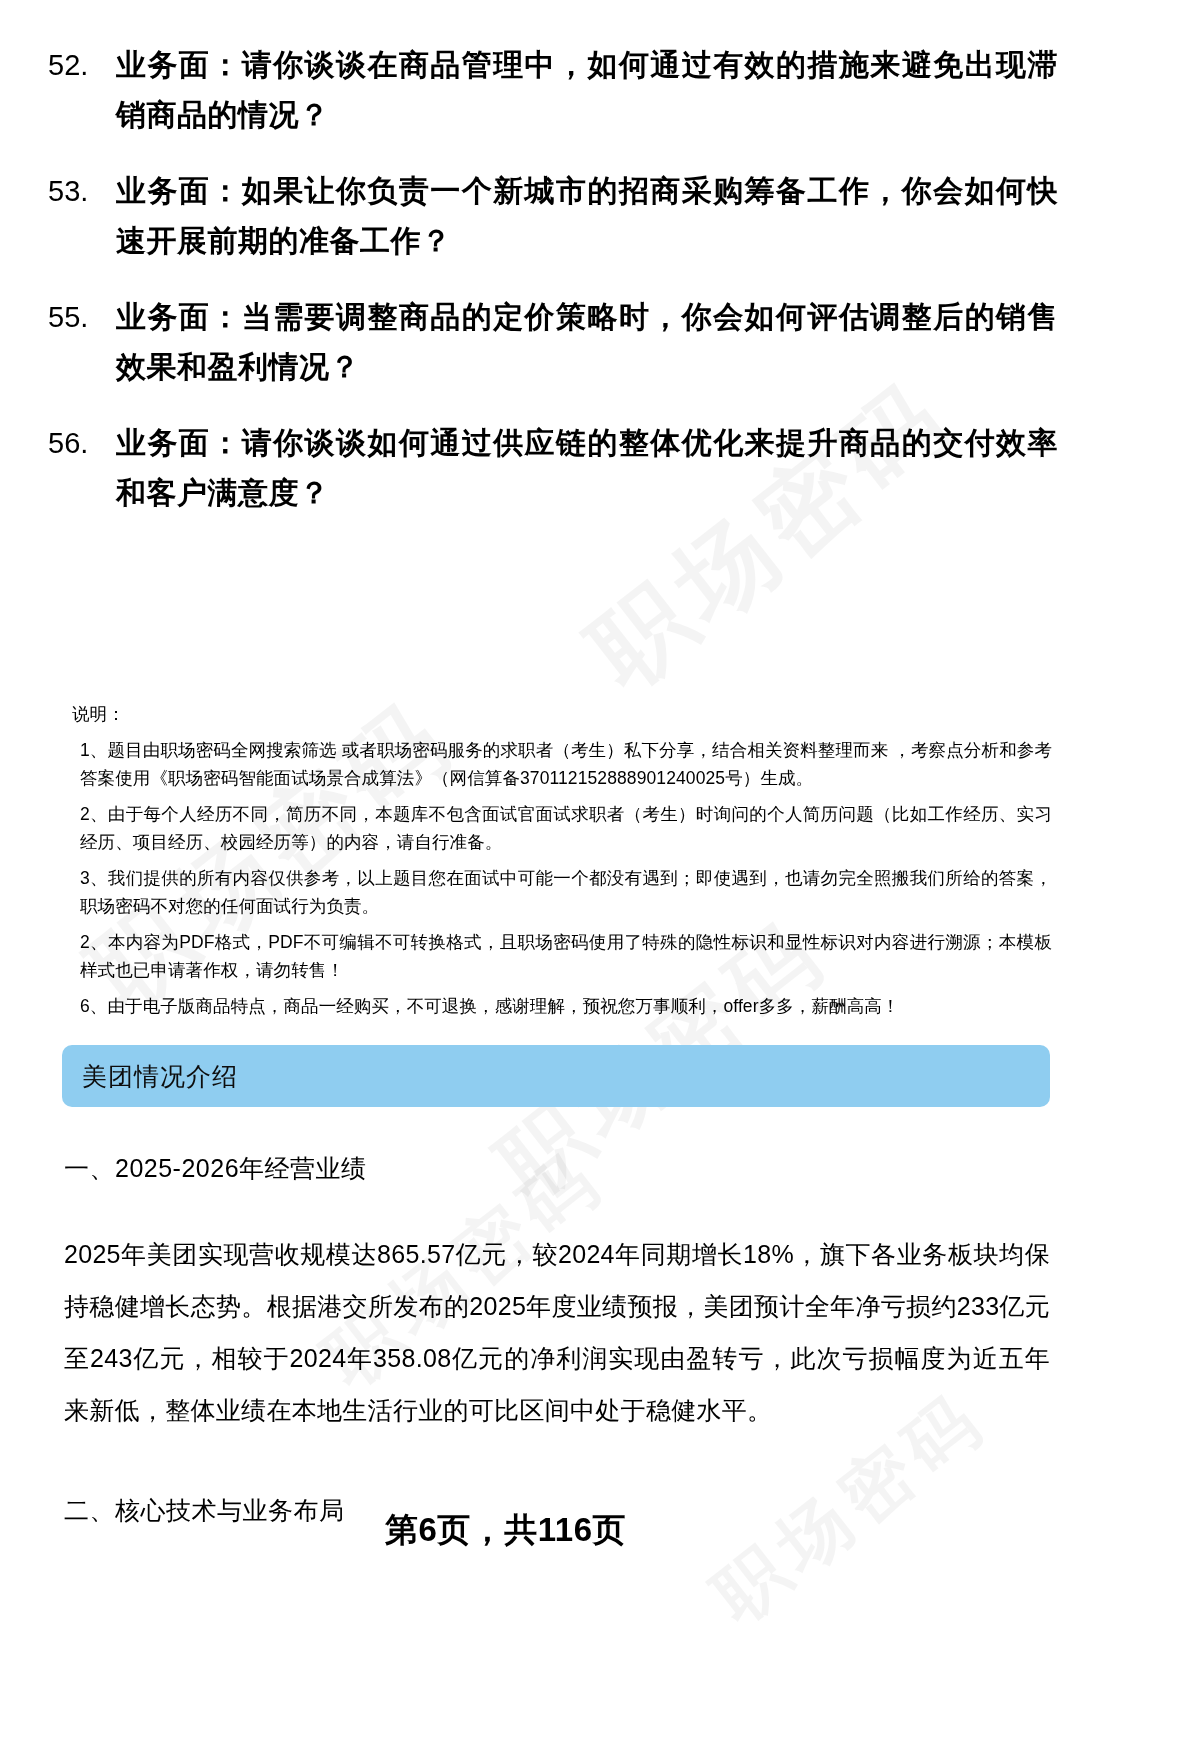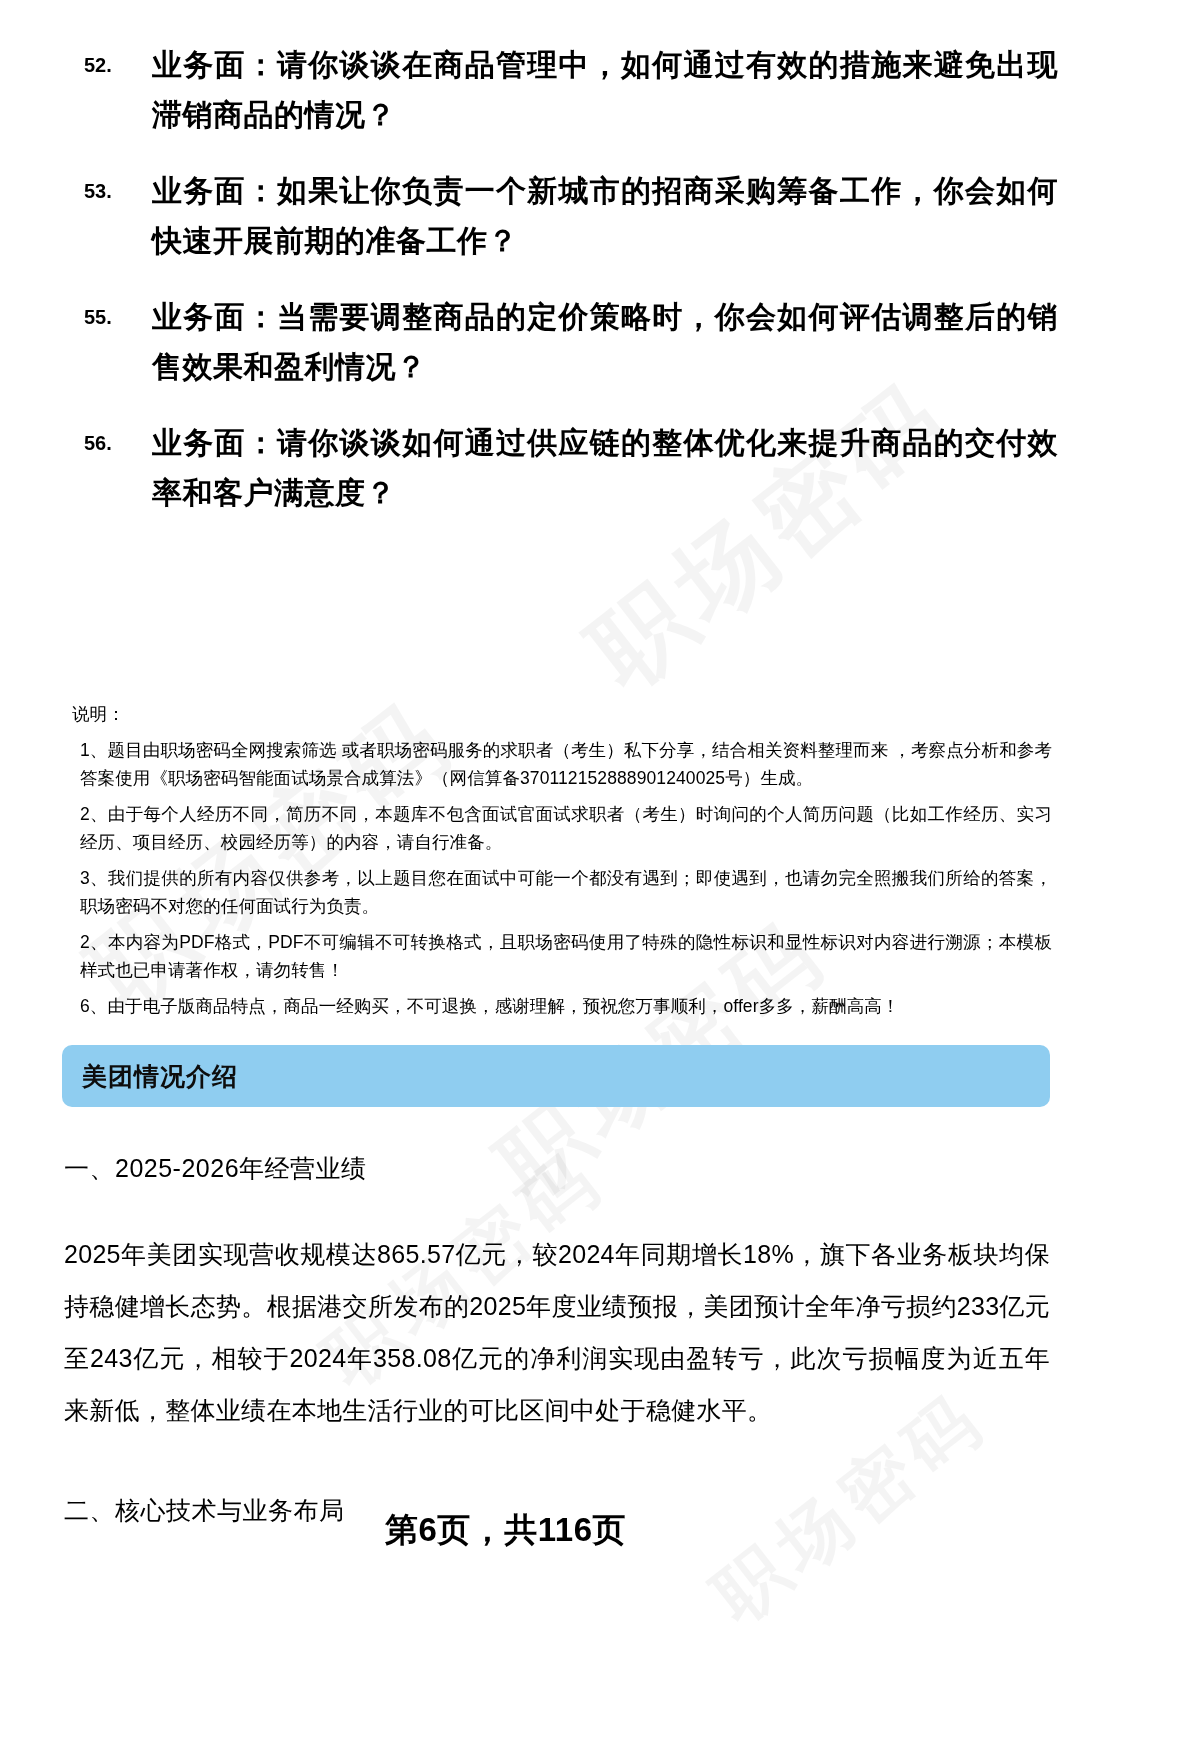--- a/index.html
+++ b/index.html
@@ -64,11 +64,10 @@
   .q-num {
     flex: 0 0 auto;
     width: 68px;
-    font-size: 20px;
-    font-weight: 700;
+    font-size: 29px;
+    font-weight: 400;
     line-height: 50px;
     letter-spacing: 0px;
-    margin-left: 36px;
   }
   .q-text {
     flex: 1 1 auto;

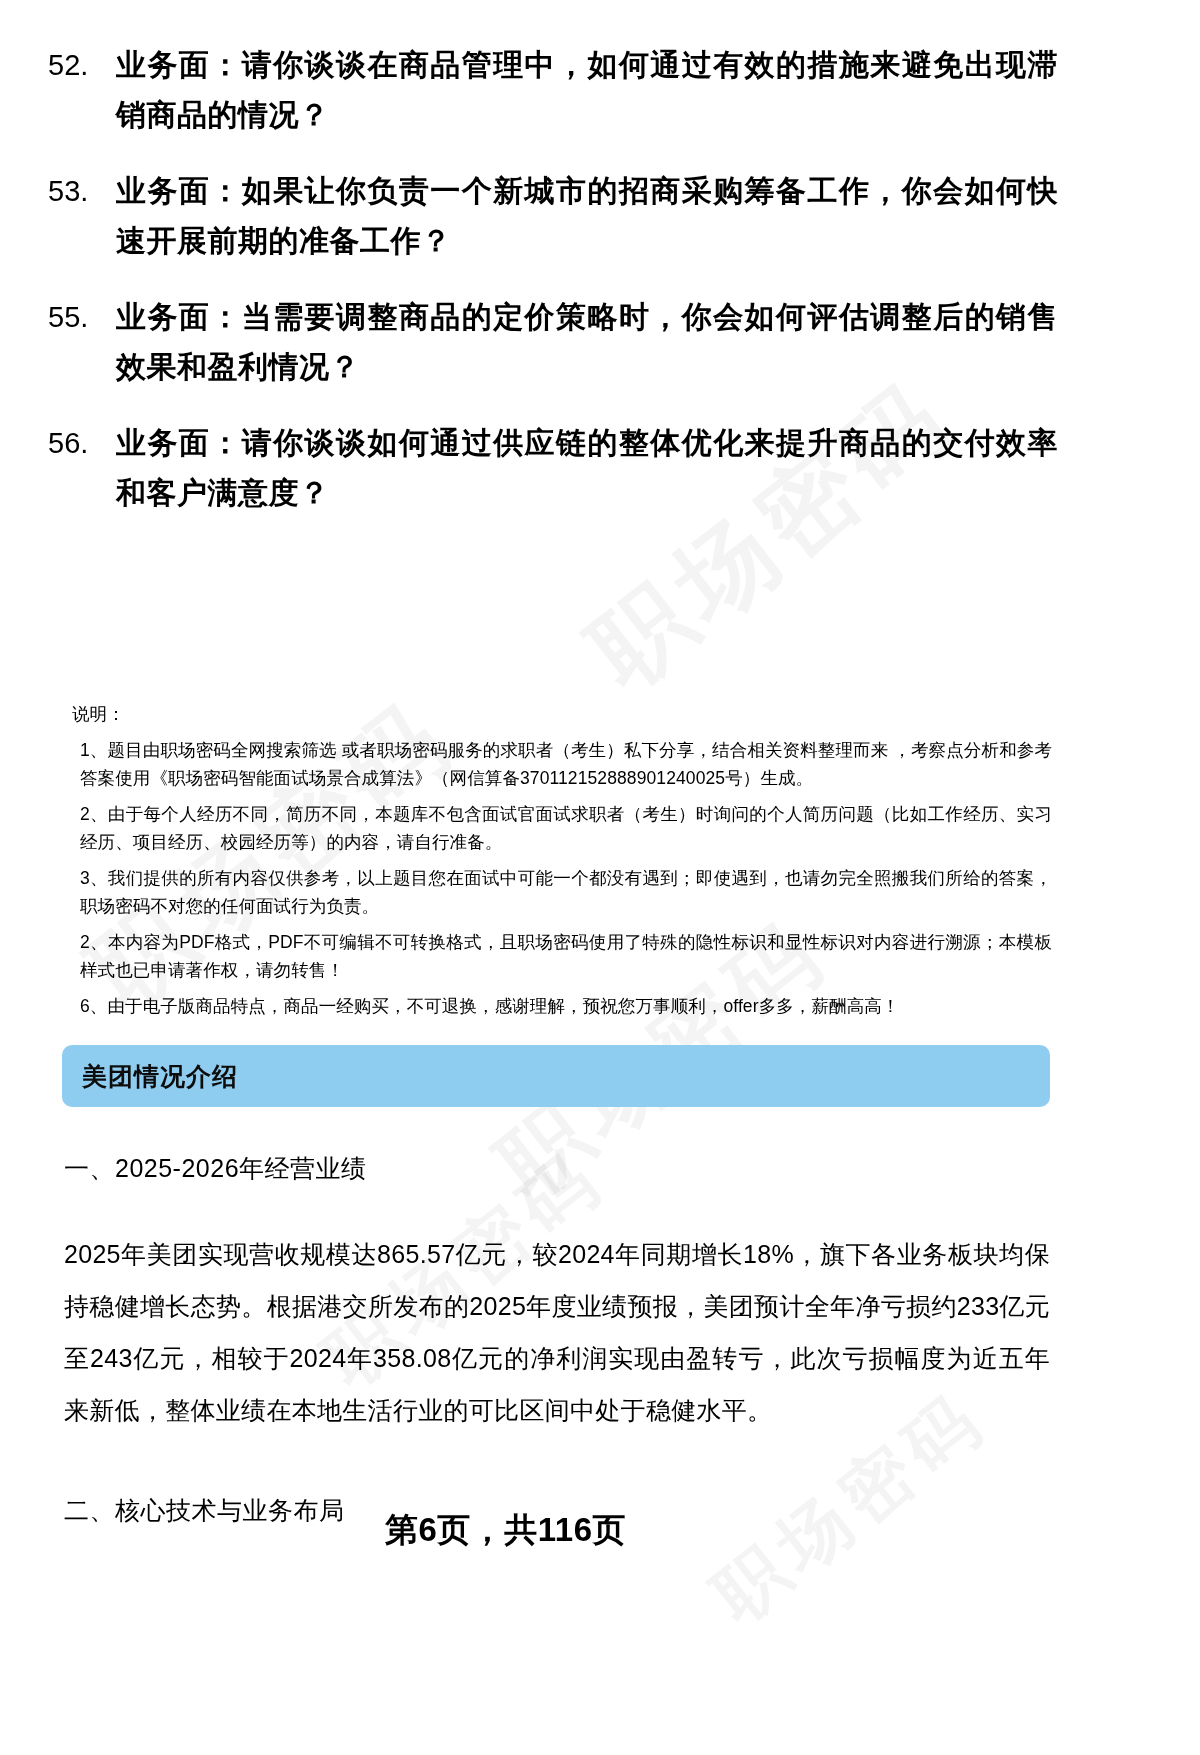--- a/index.html
+++ b/index.html
@@ -113,7 +113,7 @@
   .banner-title {
     margin-left: 20px;
     font-size: 25px;
-    font-weight: 700;
+    font-weight: 400;
     color: #0d0d0d;
     letter-spacing: 1px;
   }

